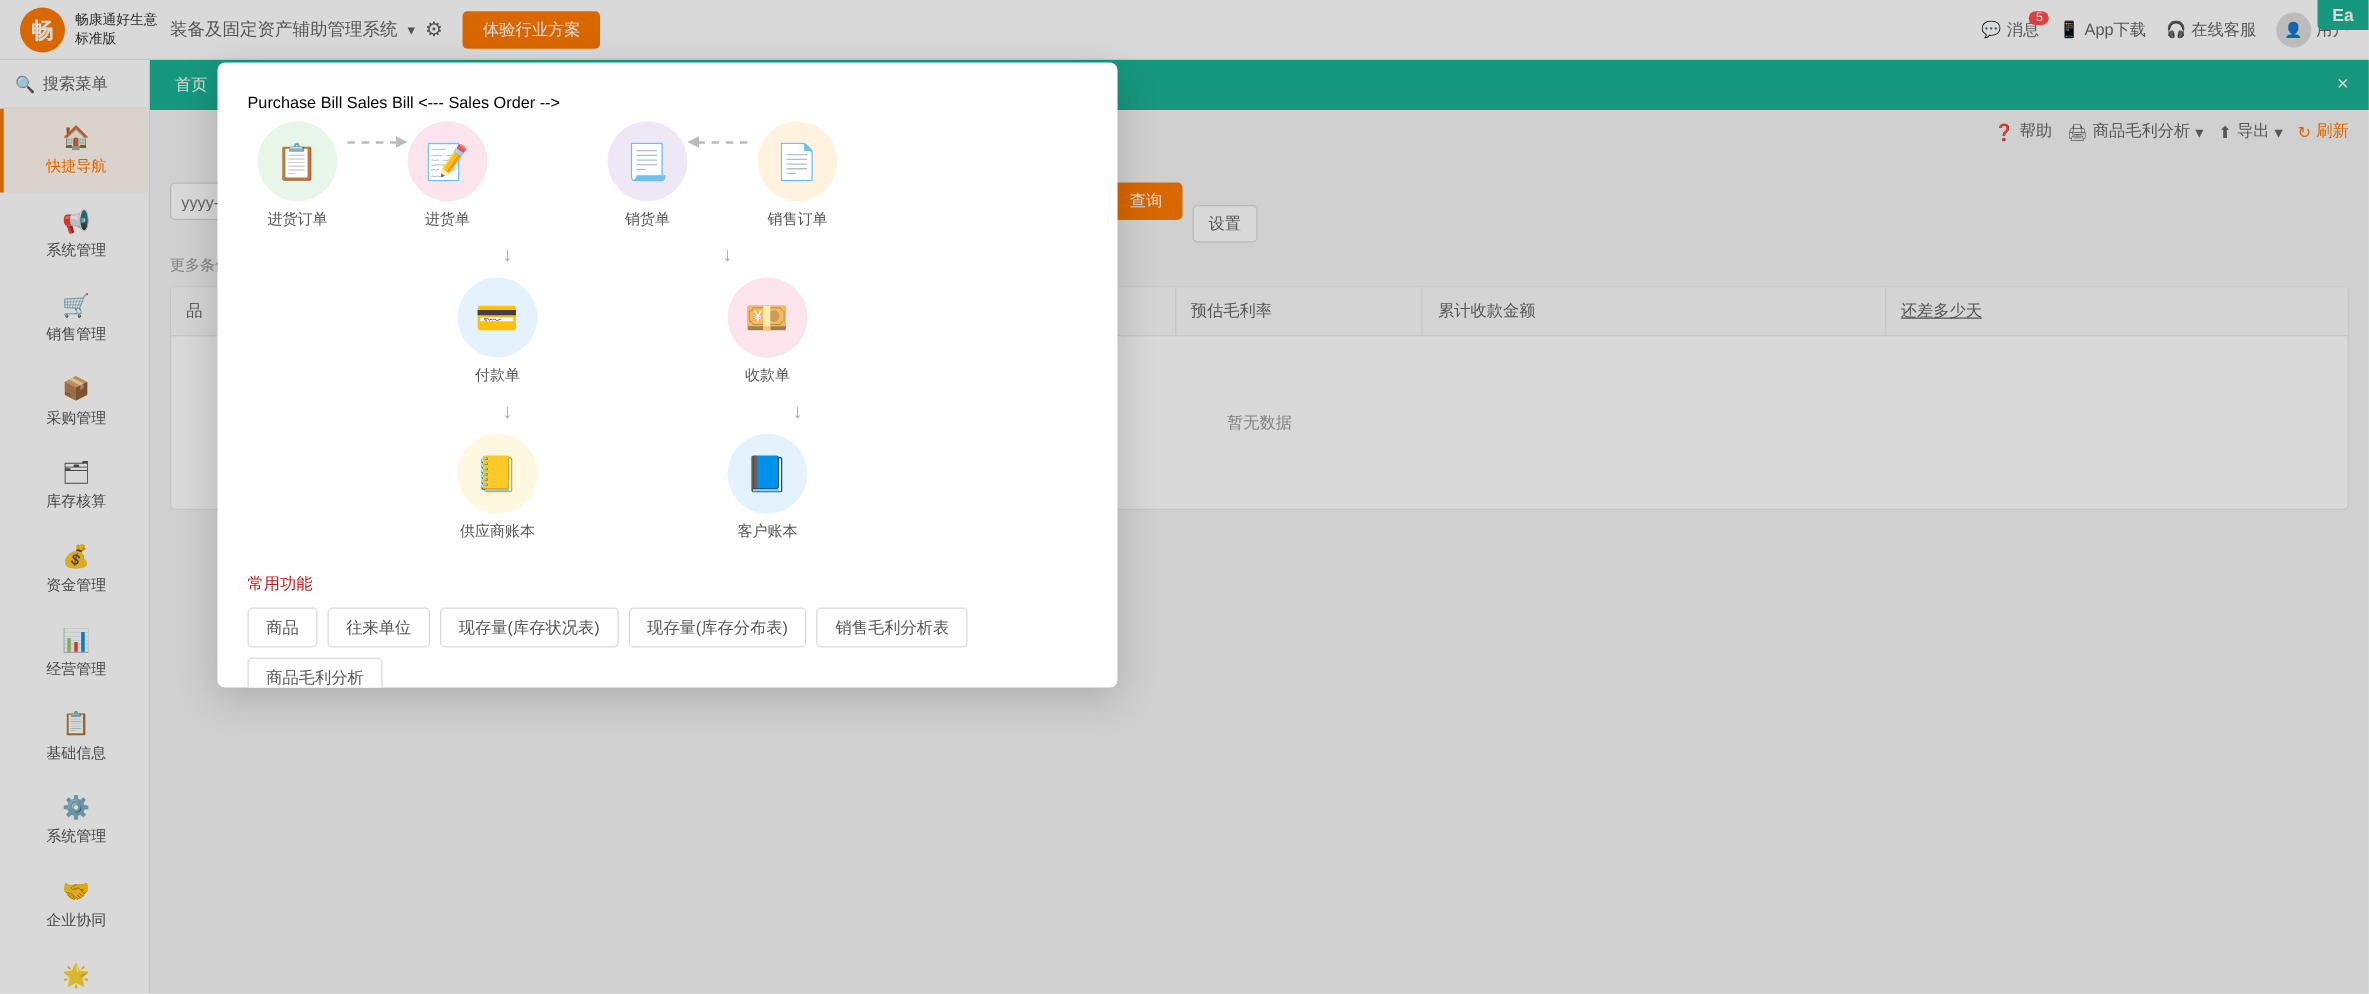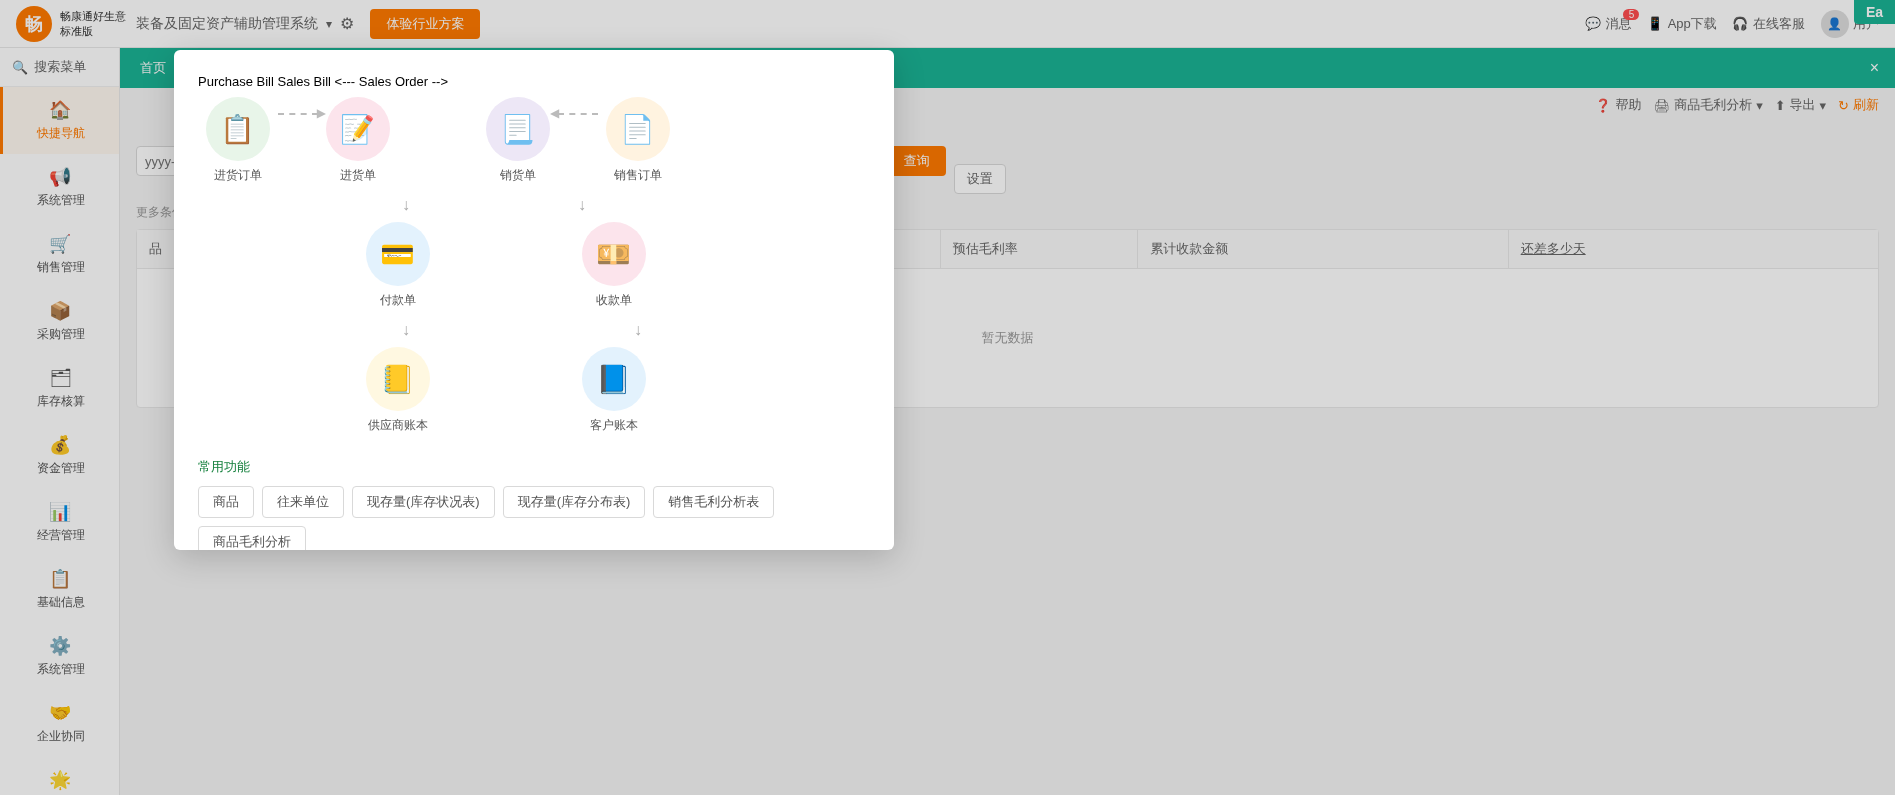--- a/index.html
+++ b/index.html
@@ -188,7 +188,7 @@
 
     
     .common-func-title {
-      font-size: 13px; color: #15803d; margin-bottom: 10px; font-weight: 500;
+      font-size: 13px; color: #b91c1c; margin-bottom: 10px; font-weight: 500;
     }
     .func-buttons-row {
       display: flex; flex-wrap: wrap; gap: 8px; margin-bottom: 8px;

